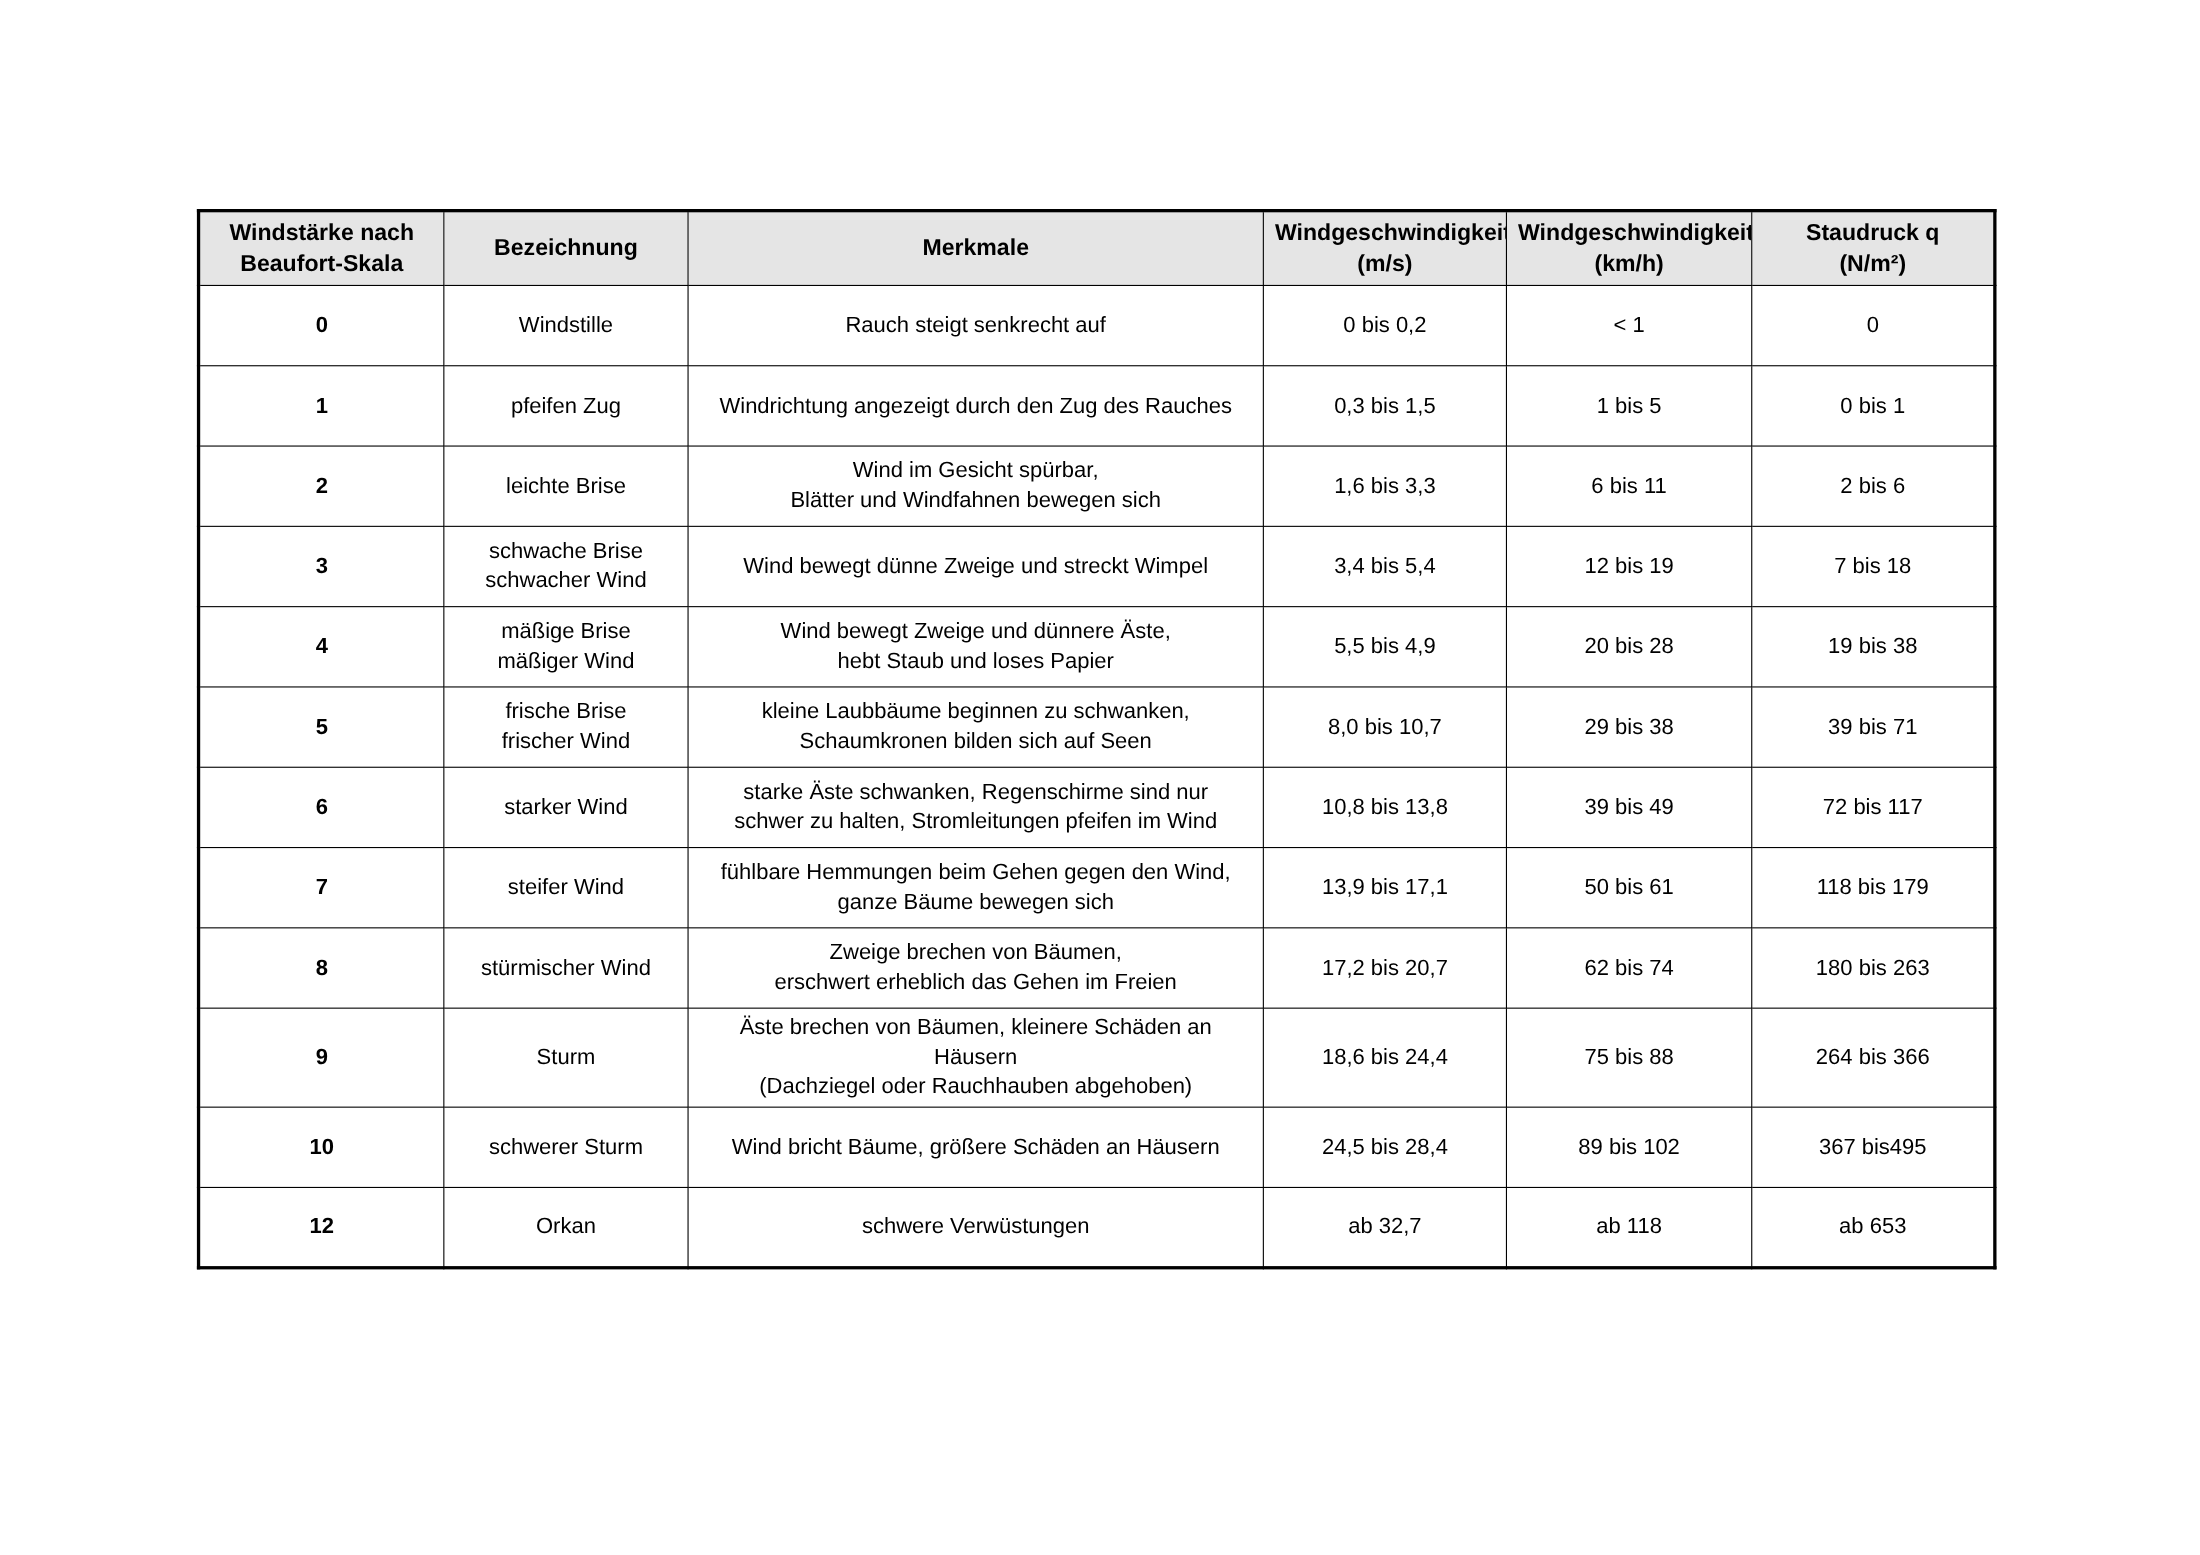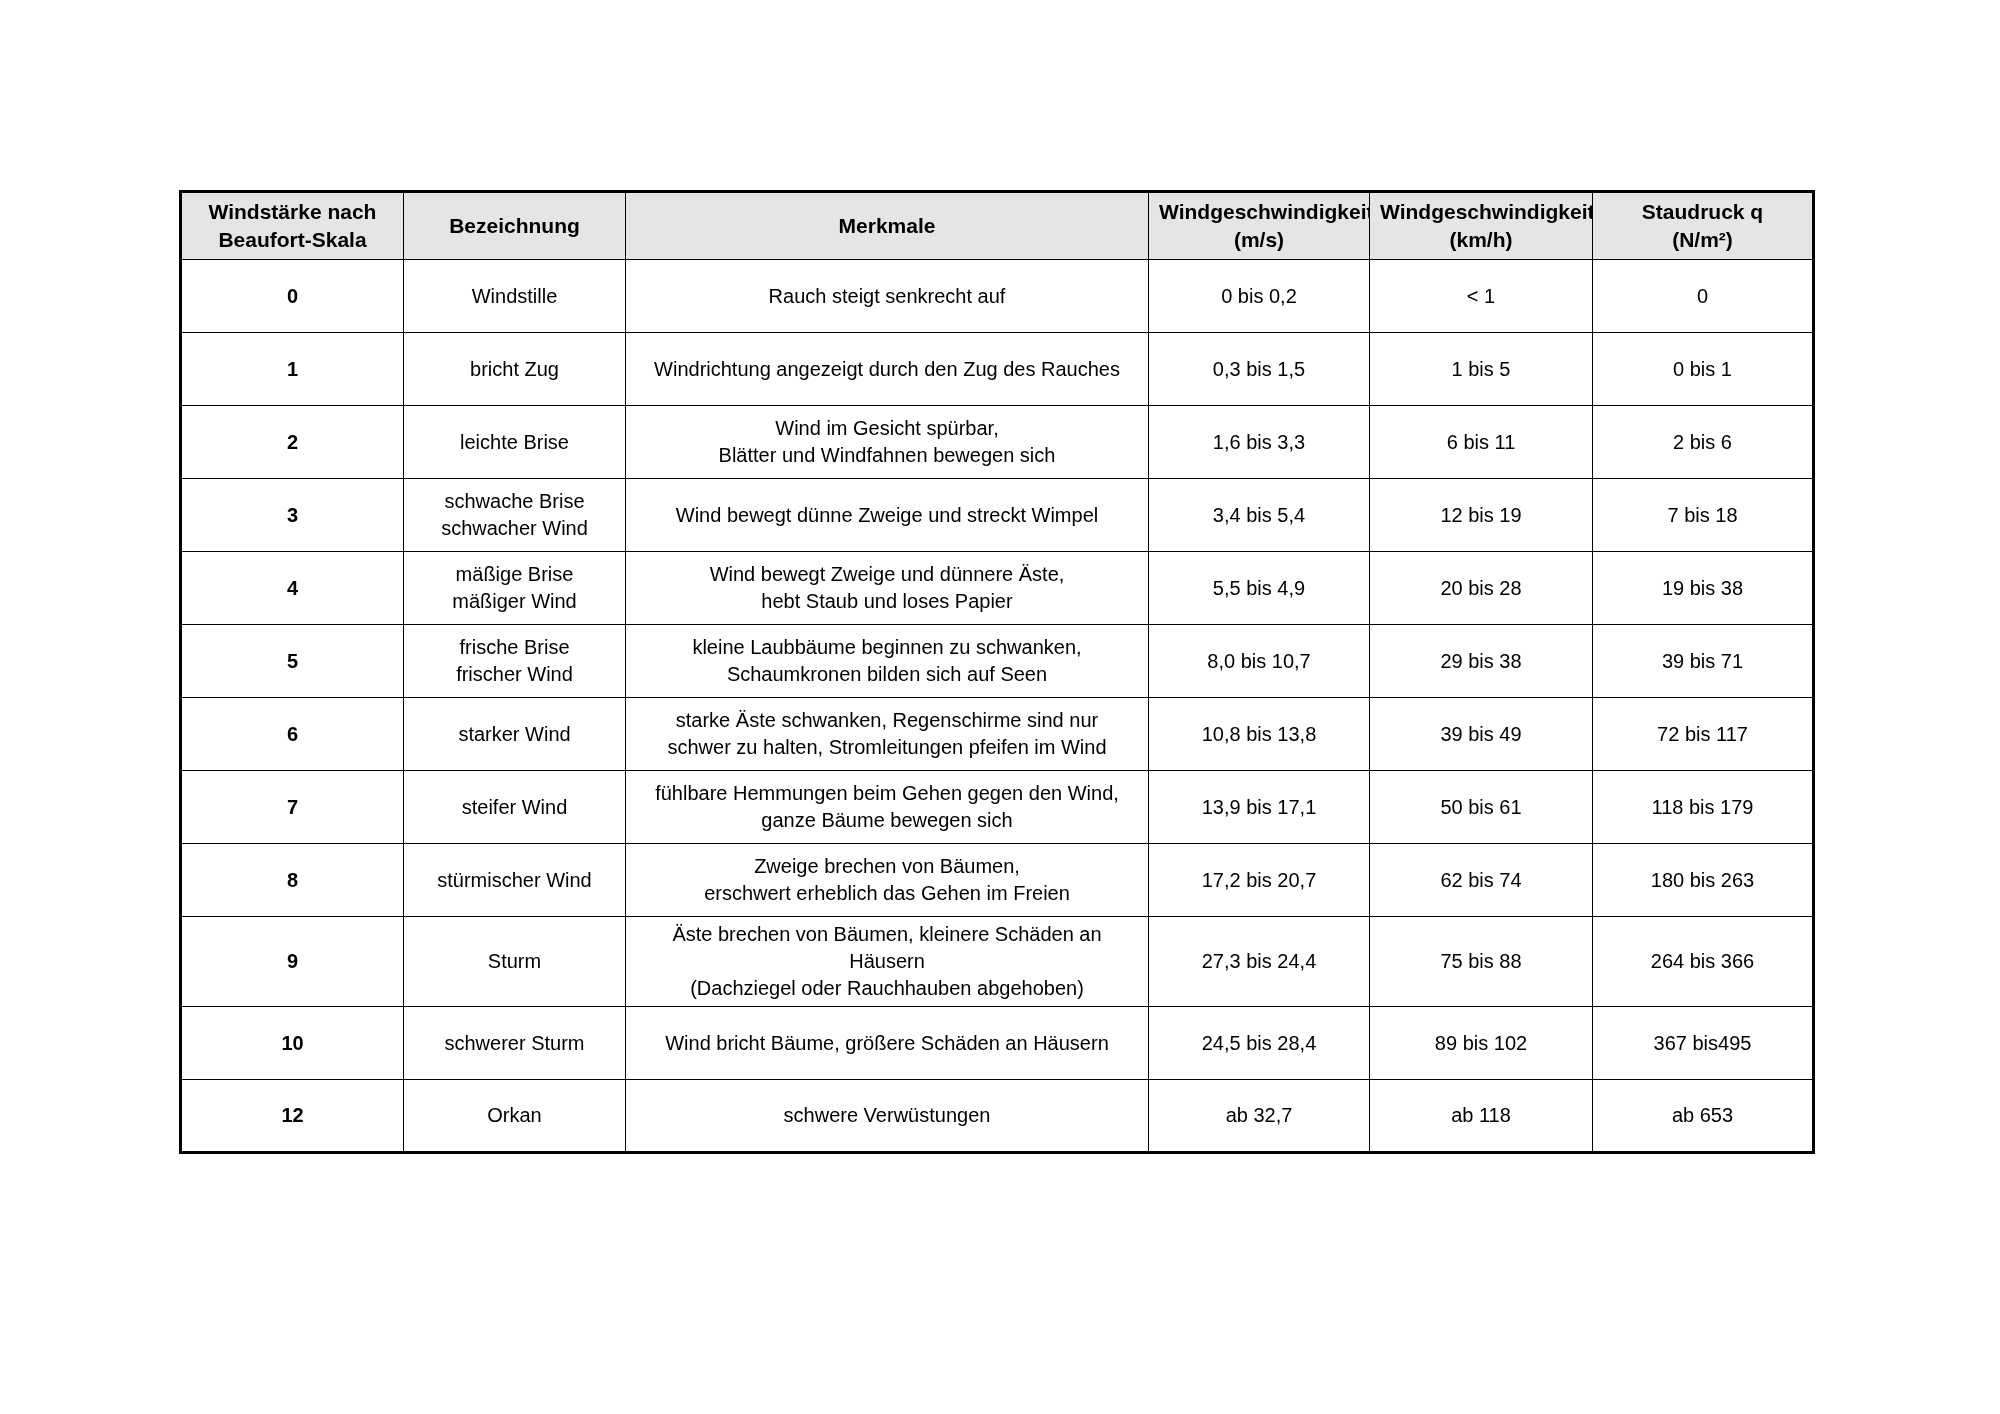--- a/index.html
+++ b/index.html
@@ -104,7 +104,7 @@
           </tr>
           <tr>
             <td class="col-stufe">1</td>
-            <td class="col-bezeichnung">bricht Zug</td>
+            <td class="col-bezeichnung">pfeifen Zug</td>
             <td class="col-merkmale">Windrichtung angezeigt durch den Zug des Rauches</td>
             <td class="col-ms">0,3 bis 1,5</td>
             <td class="col-kmh">1 bis 5</td>

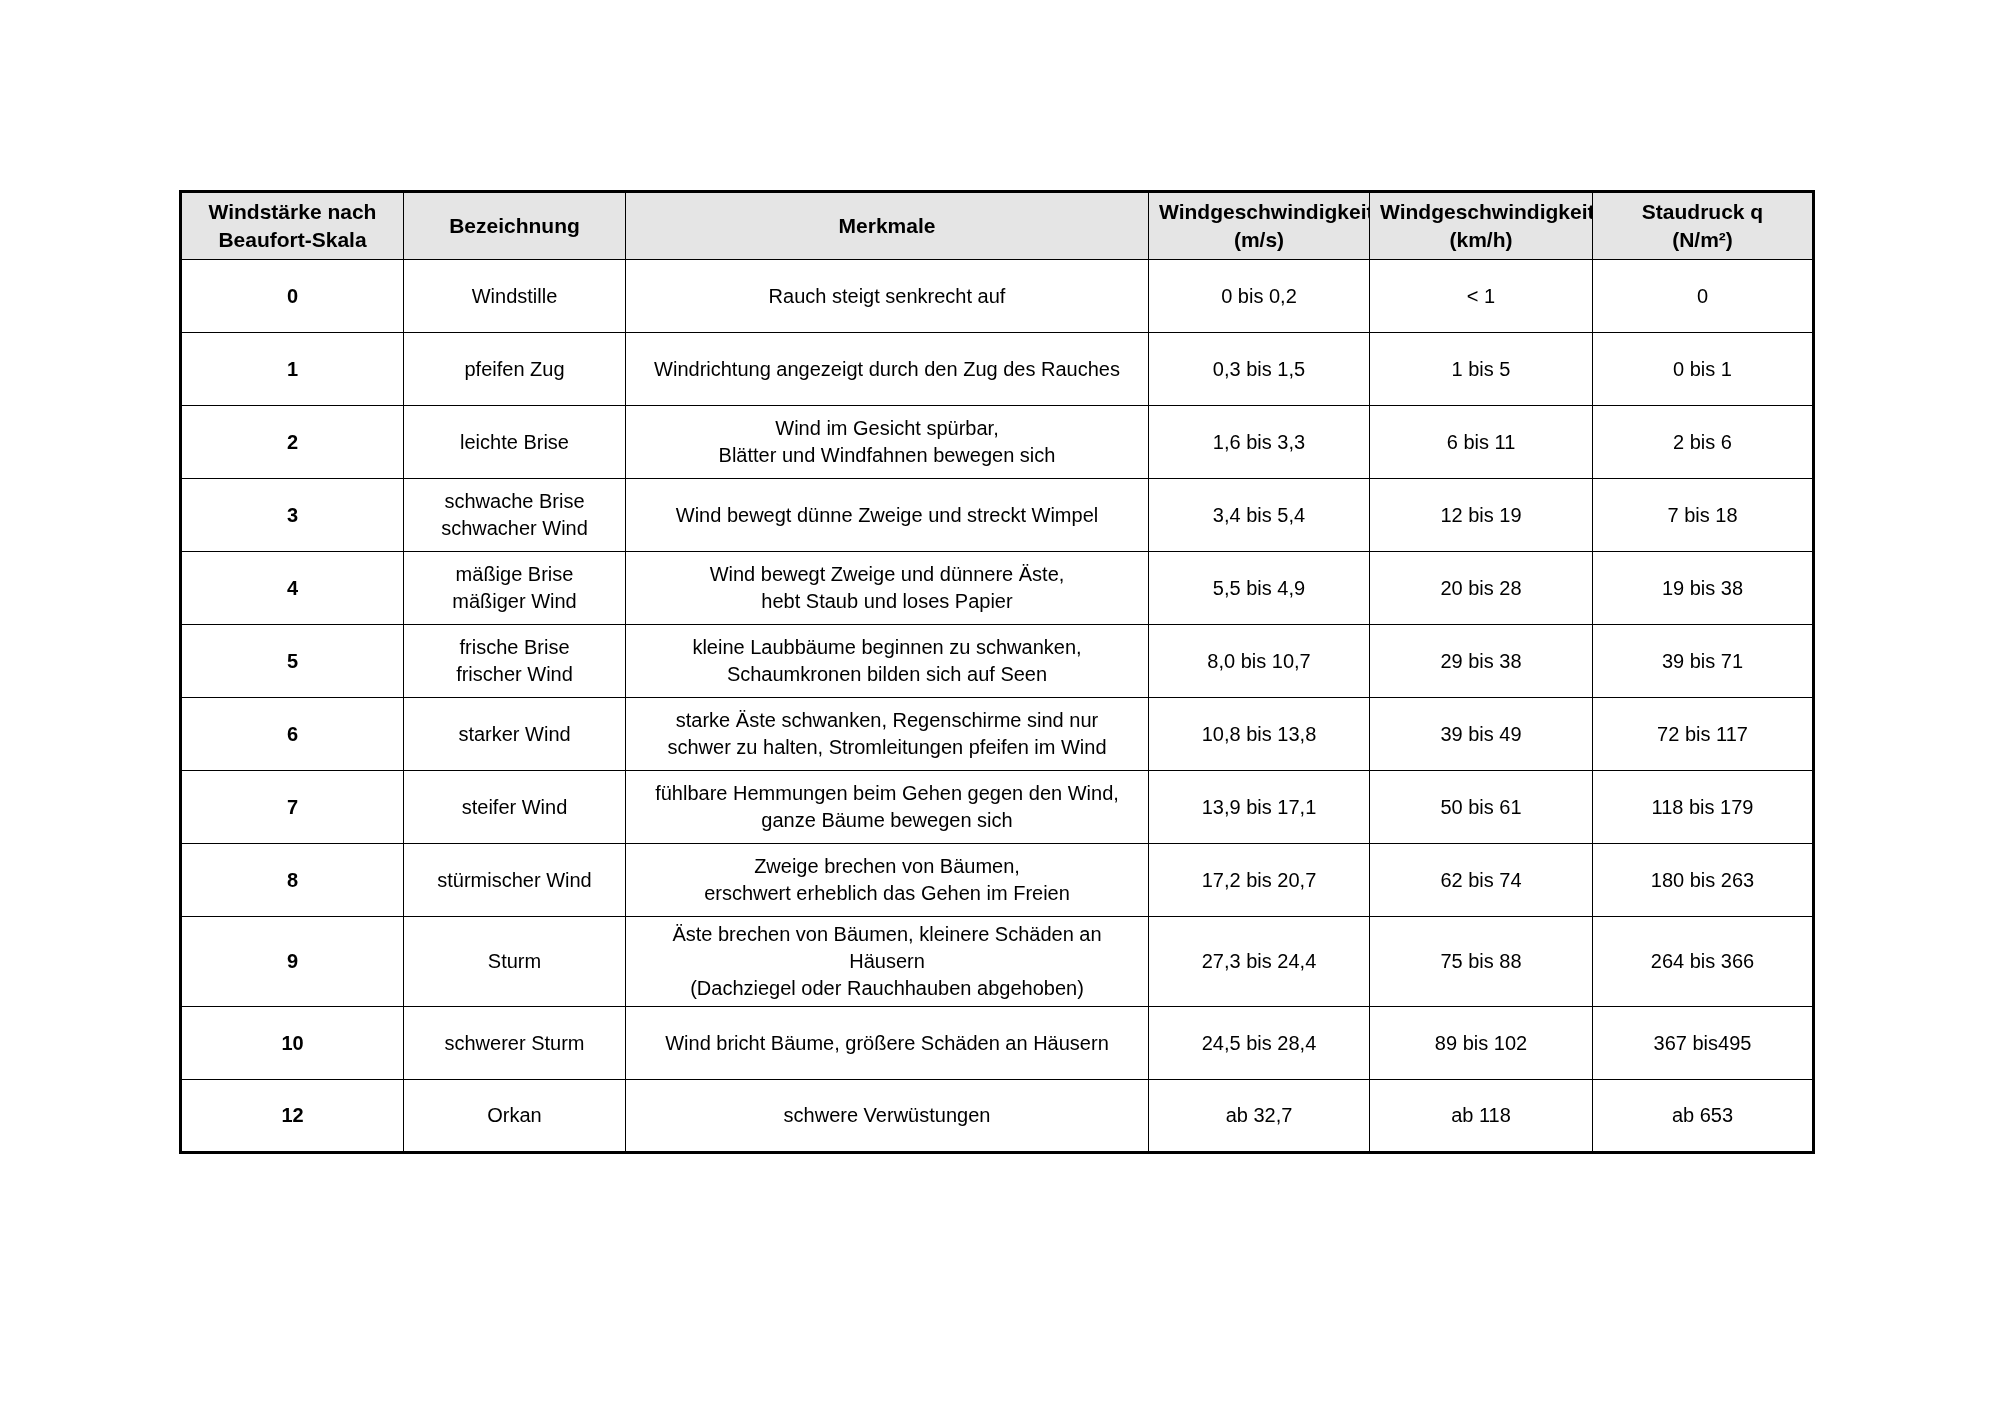--- a/index.html
+++ b/index.html
@@ -180,7 +180,7 @@
             <td class="col-bezeichnung">Sturm</td>
             <td class="col-merkmale">Äste brechen von Bäumen, kleinere Schäden an Häusern
 (Dachziegel oder Rauchhauben abgehoben)</td>
-            <td class="col-ms">27,3 bis 24,4</td>
+            <td class="col-ms">18,6 bis 24,4</td>
             <td class="col-kmh">75 bis 88</td>
             <td class="col-staudruck">264 bis 366</td>
           </tr>

